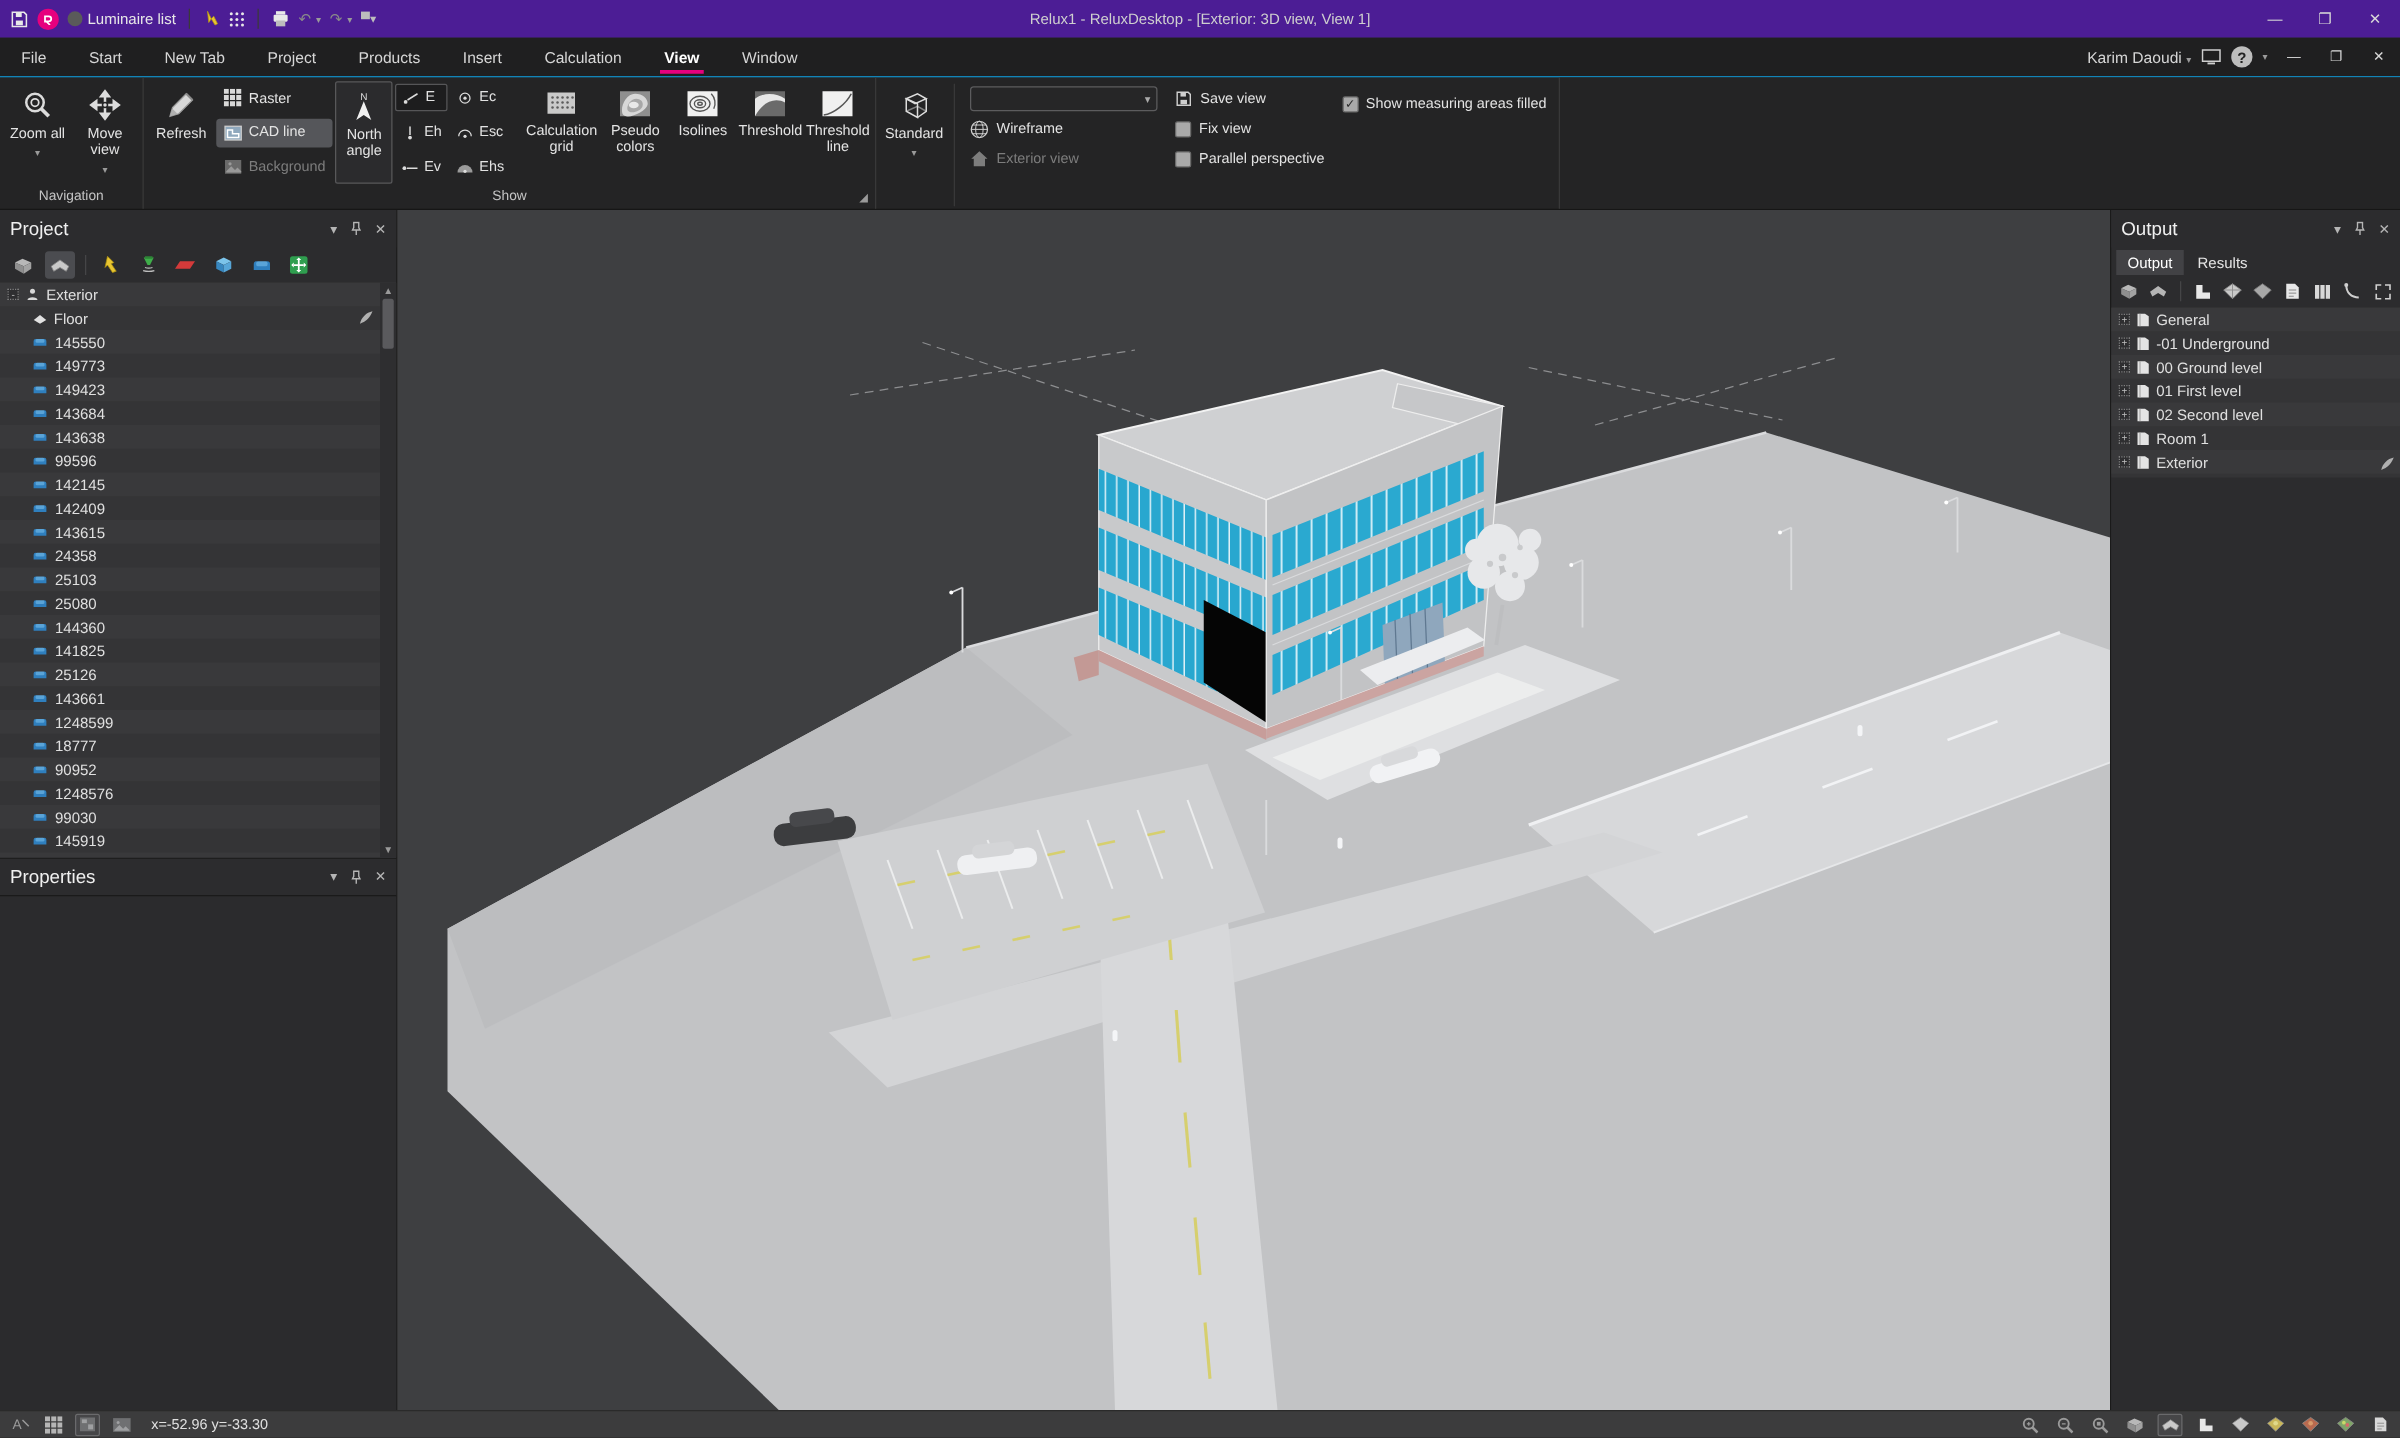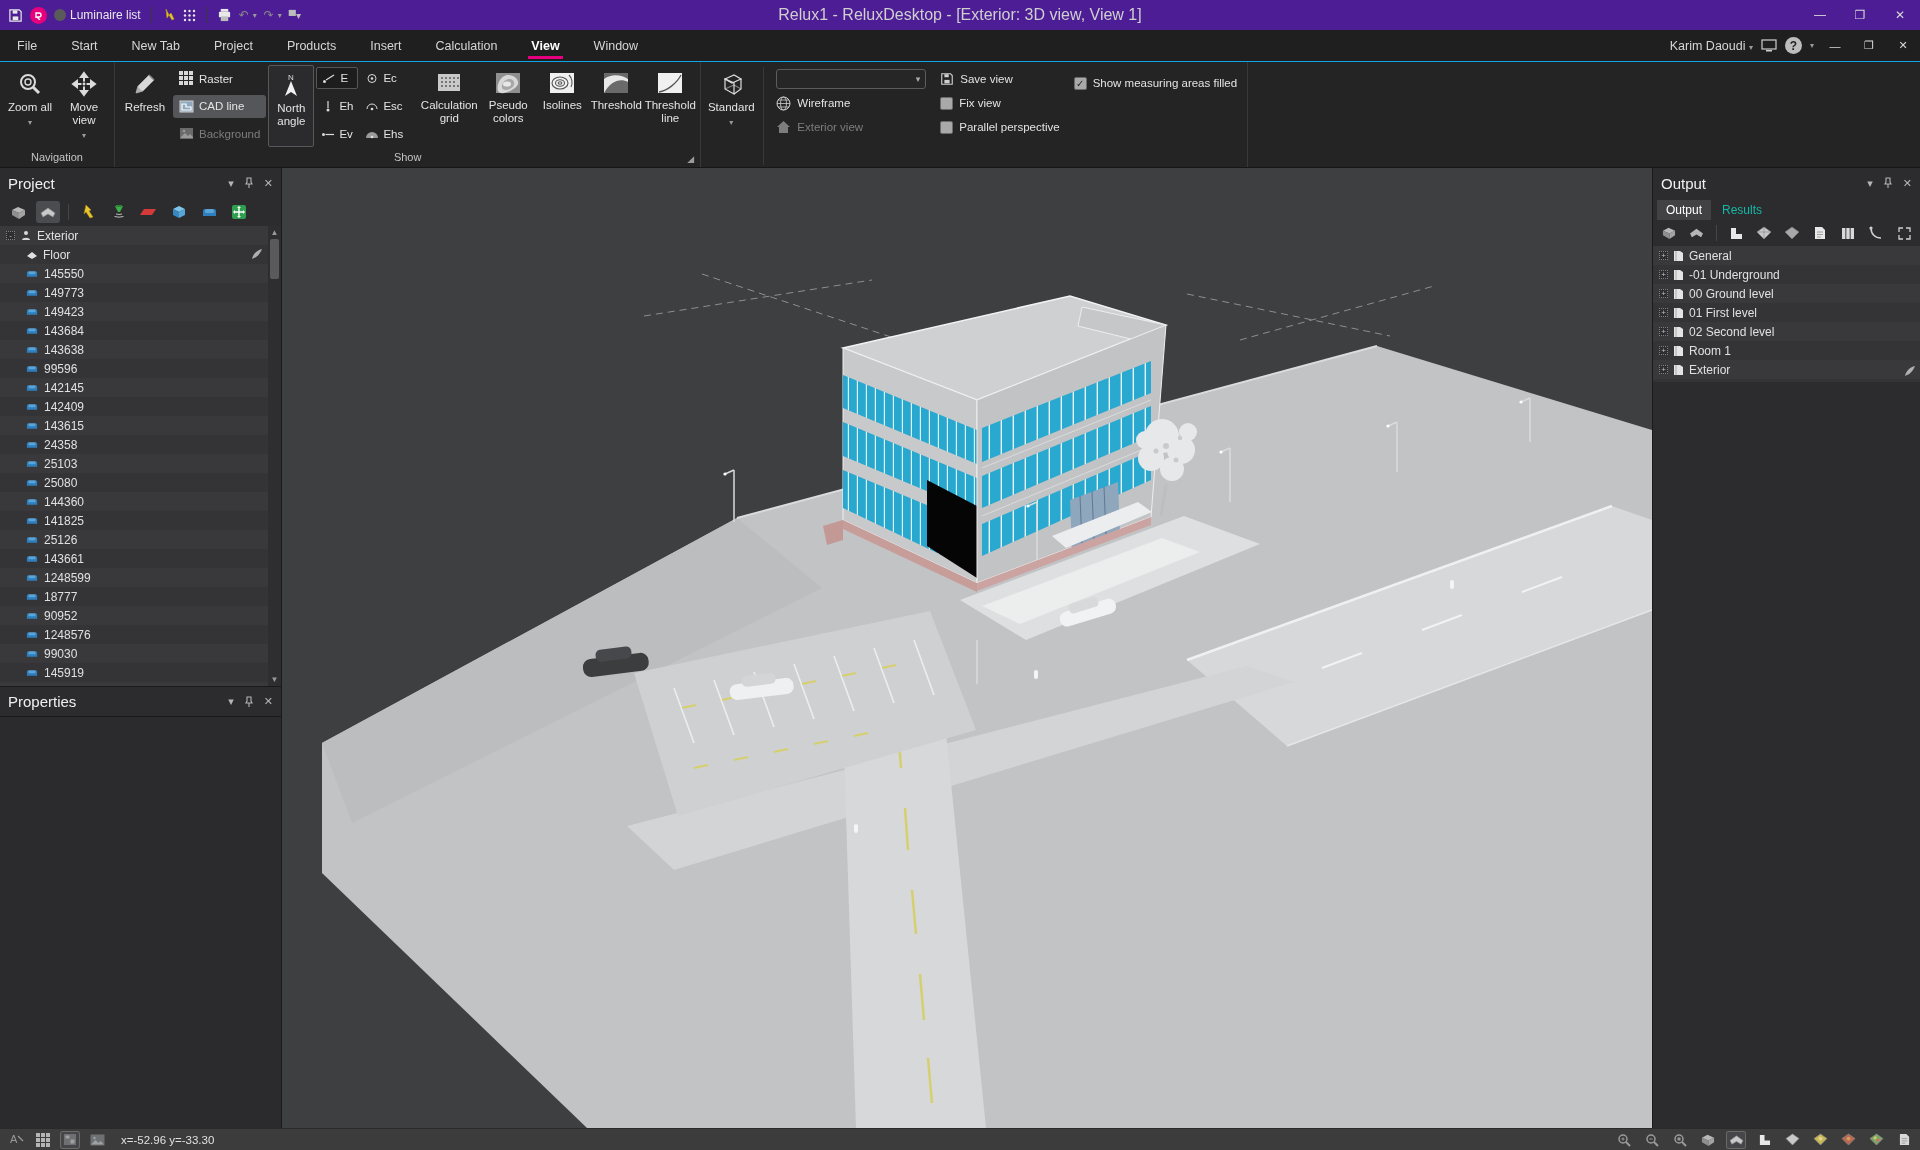--- a/index.html
+++ b/index.html
@@ -16,7 +16,7 @@
   .logo-circle { width:17px; height:17px; border-radius:50%; background:#e6007e; display:flex; align-items:center; justify-content:center; }
   .gray-dot { width:12px; height:12px; border-radius:50%; background:#5a5a5a; }
   .chev { font-size:8px; color:#9a9a9a; }
-  .title-center { position:absolute; left:0; right:0; text-align:center; font-size:16px; color:#cfcfcf; pointer-events:none; }
+  .title-center { position:absolute; left:0; right:0; text-align:center; font-size:12px; color:#cfcfcf; pointer-events:none; }
   .wincontrols { margin-left:auto; display:flex; }
   .wc { width:40px; height:30px; display:flex; align-items:center; justify-content:center; color:#d8d8d8; font-size:12px; }
   .wc.small { width:26px; height:22px; font-size:11px; }

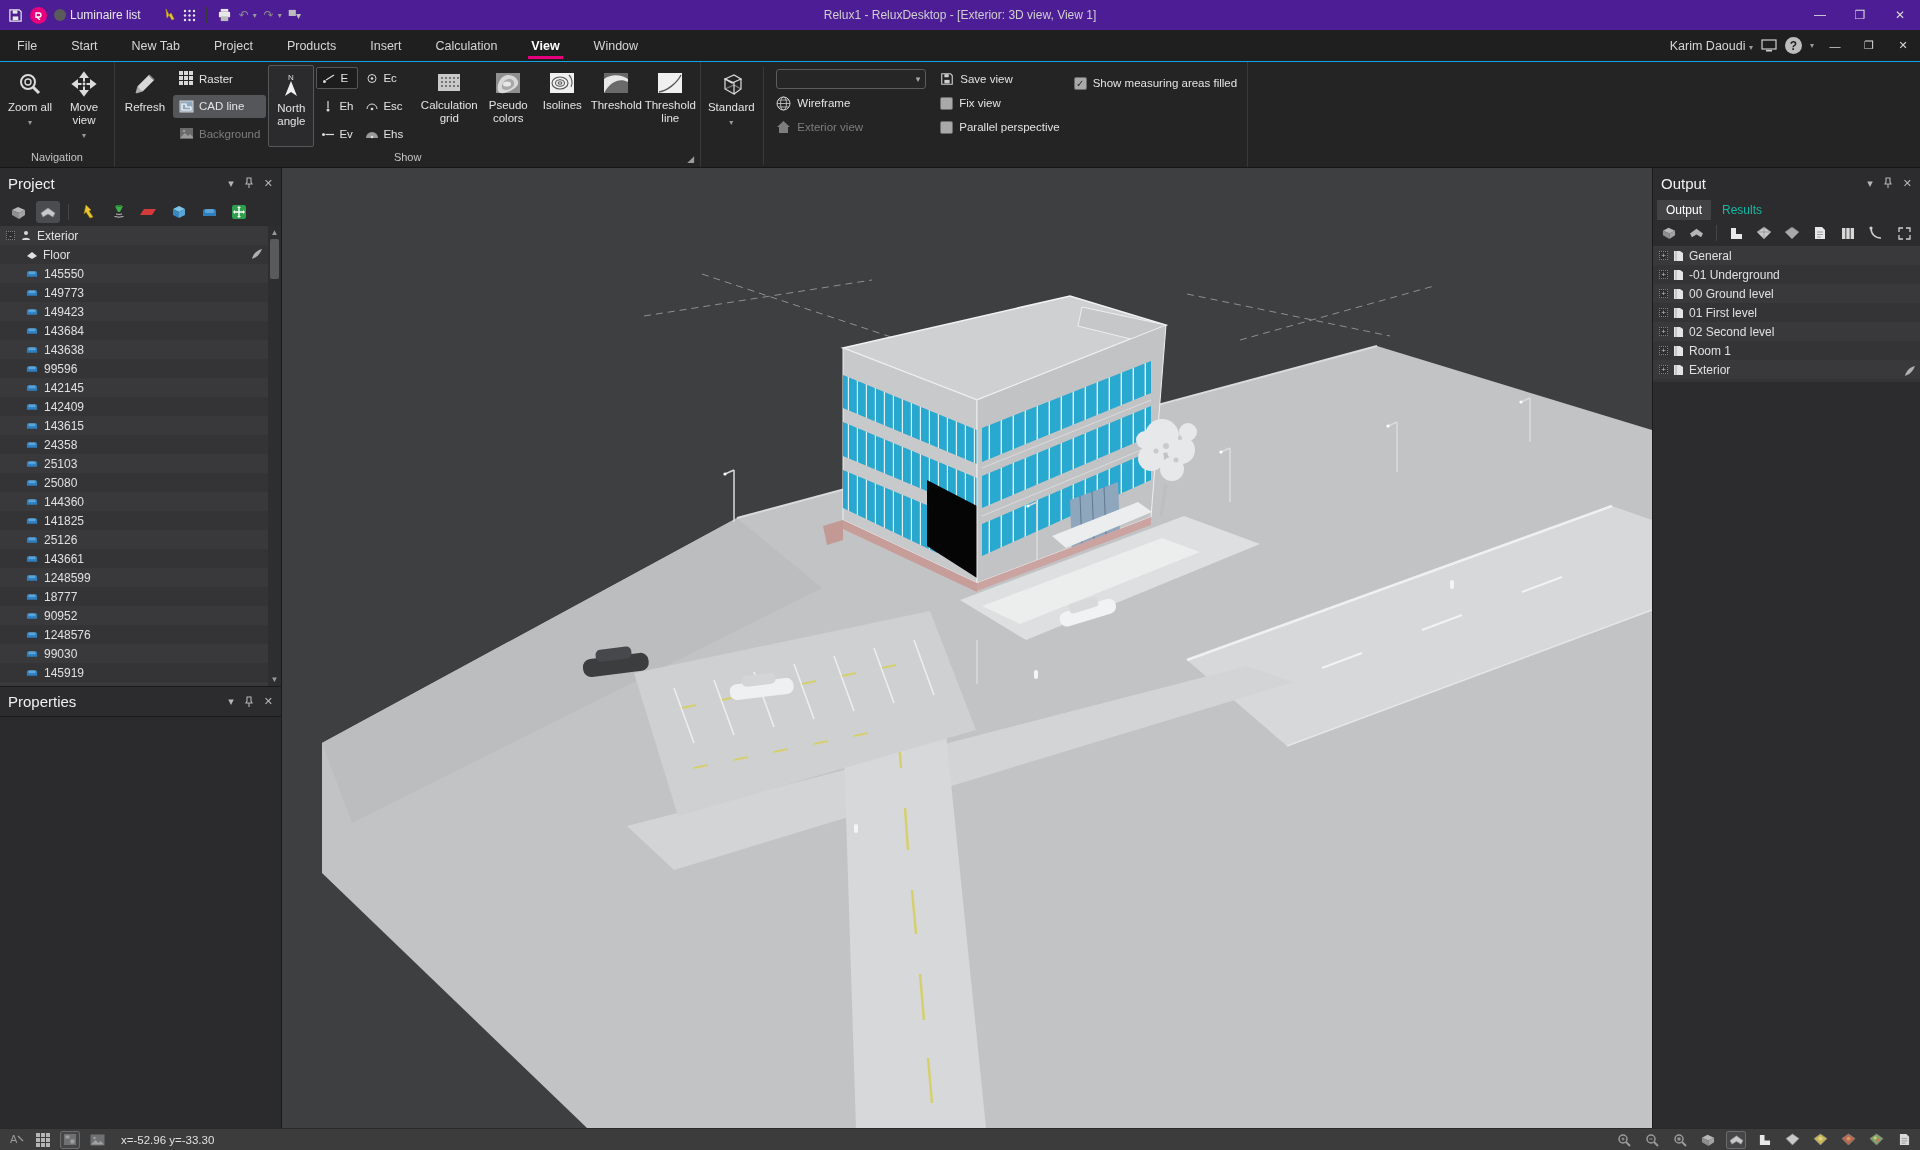--- a/index.html
+++ b/index.html
@@ -78,7 +78,7 @@
 
   .viewport { width:1370px; height:960px; position:relative; background:#3e3f41; }
 
-  .rightcol { width:268px; display:flex; flex-direction:column; background:#2c2c2e; border-left:1px solid #1a1a1a; }
+  .rightcol { width:232px; display:flex; flex-direction:column; background:#2c2c2e; border-left:1px solid #1a1a1a; }
   .otabs { display:flex; padding:2px 4px 0 4px; gap:2px; }
   .otab { padding:3px 9px; font-size:12px; color:#14b8a6; background:transparent; }
   .otab.active { background:#424245; color:#ffffff; }

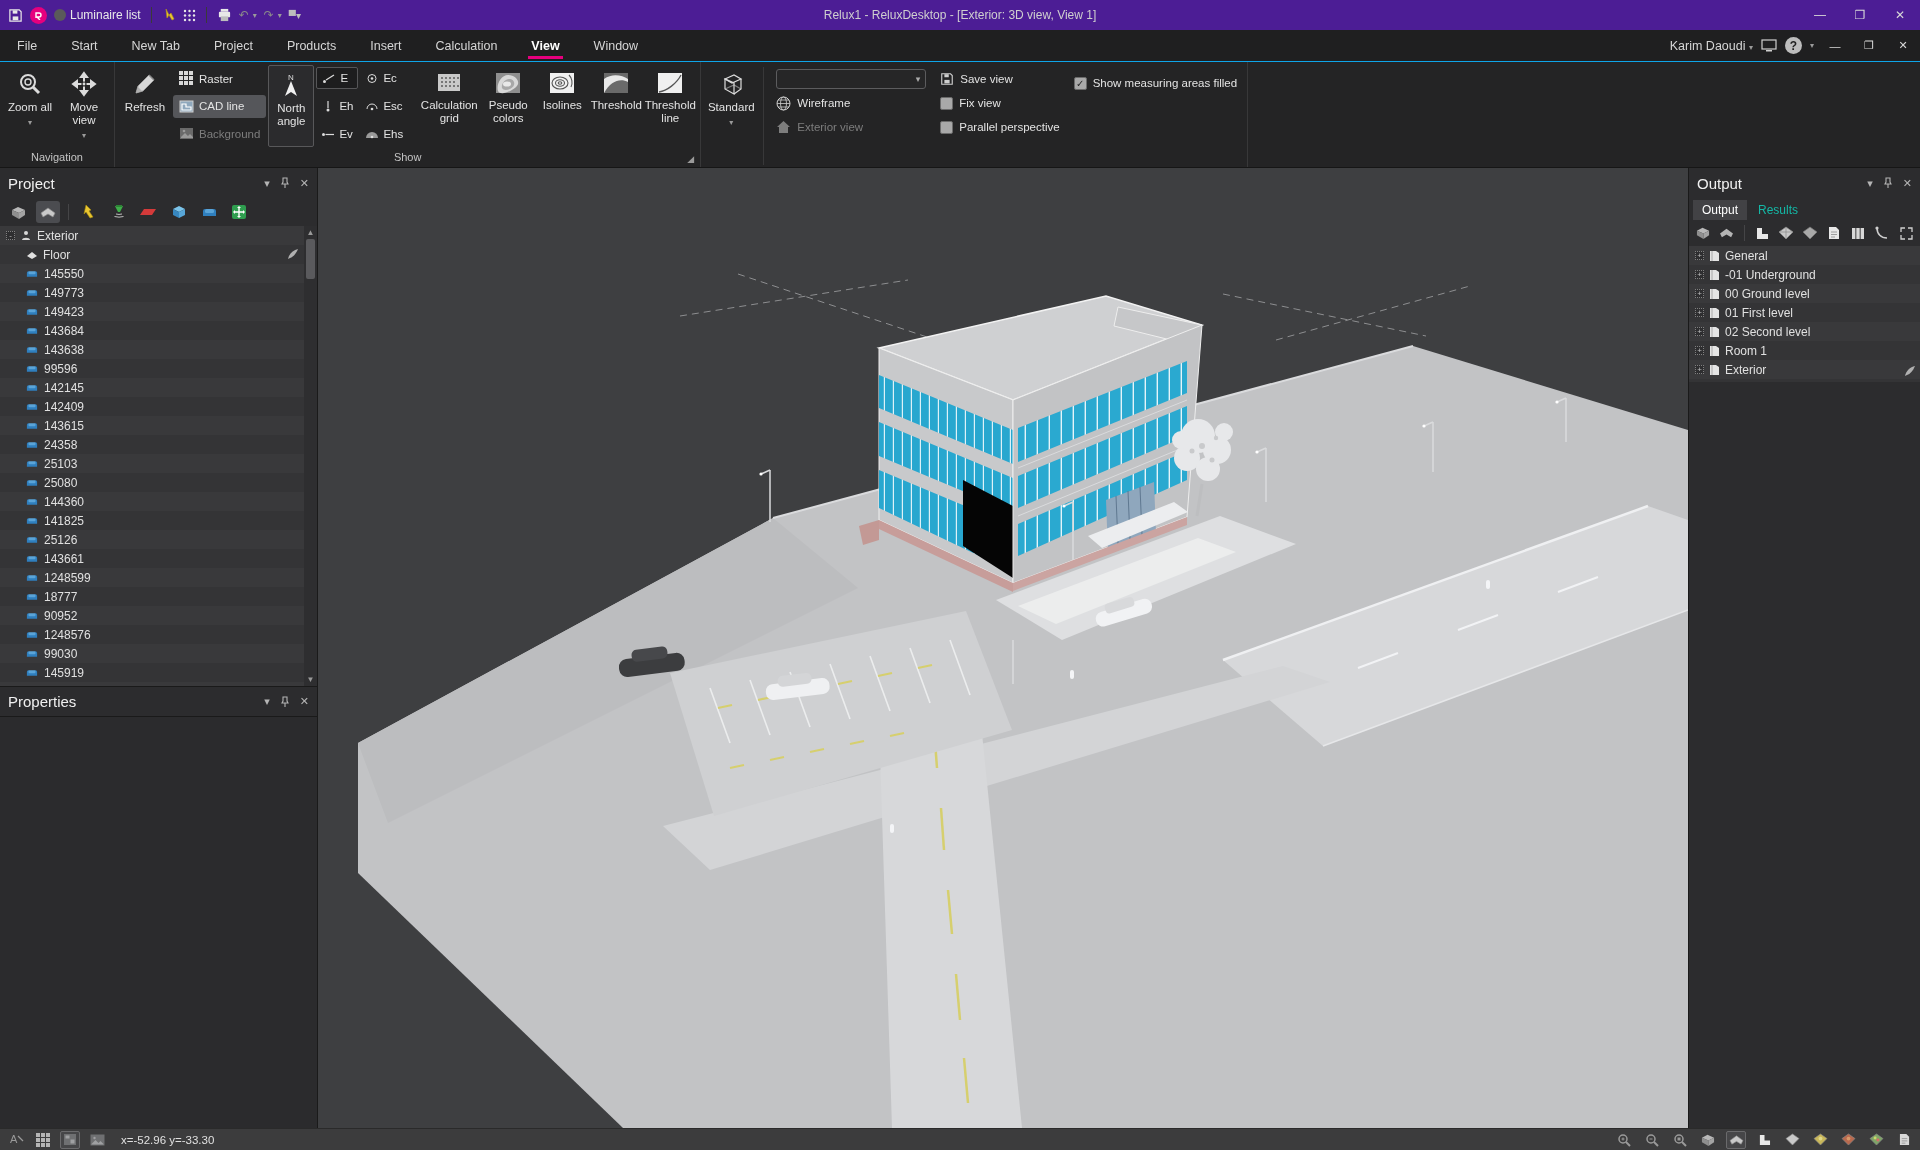--- a/index.html
+++ b/index.html
@@ -80,7 +80,7 @@
 
   .rightcol { width:232px; display:flex; flex-direction:column; background:#2c2c2e; border-left:1px solid #1a1a1a; }
   .otabs { display:flex; padding:2px 4px 0 4px; gap:2px; }
-  .otab { padding:3px 9px; font-size:12px; color:#14b8a6; background:transparent; }
+  .otab { padding:3px 9px; font-size:12px; color:#e5e5e5; background:transparent; }
   .otab.active { background:#424245; color:#ffffff; }
   .otoolbar { height:26px; display:flex; align-items:center; gap:7px; padding:0 5px; }
 

